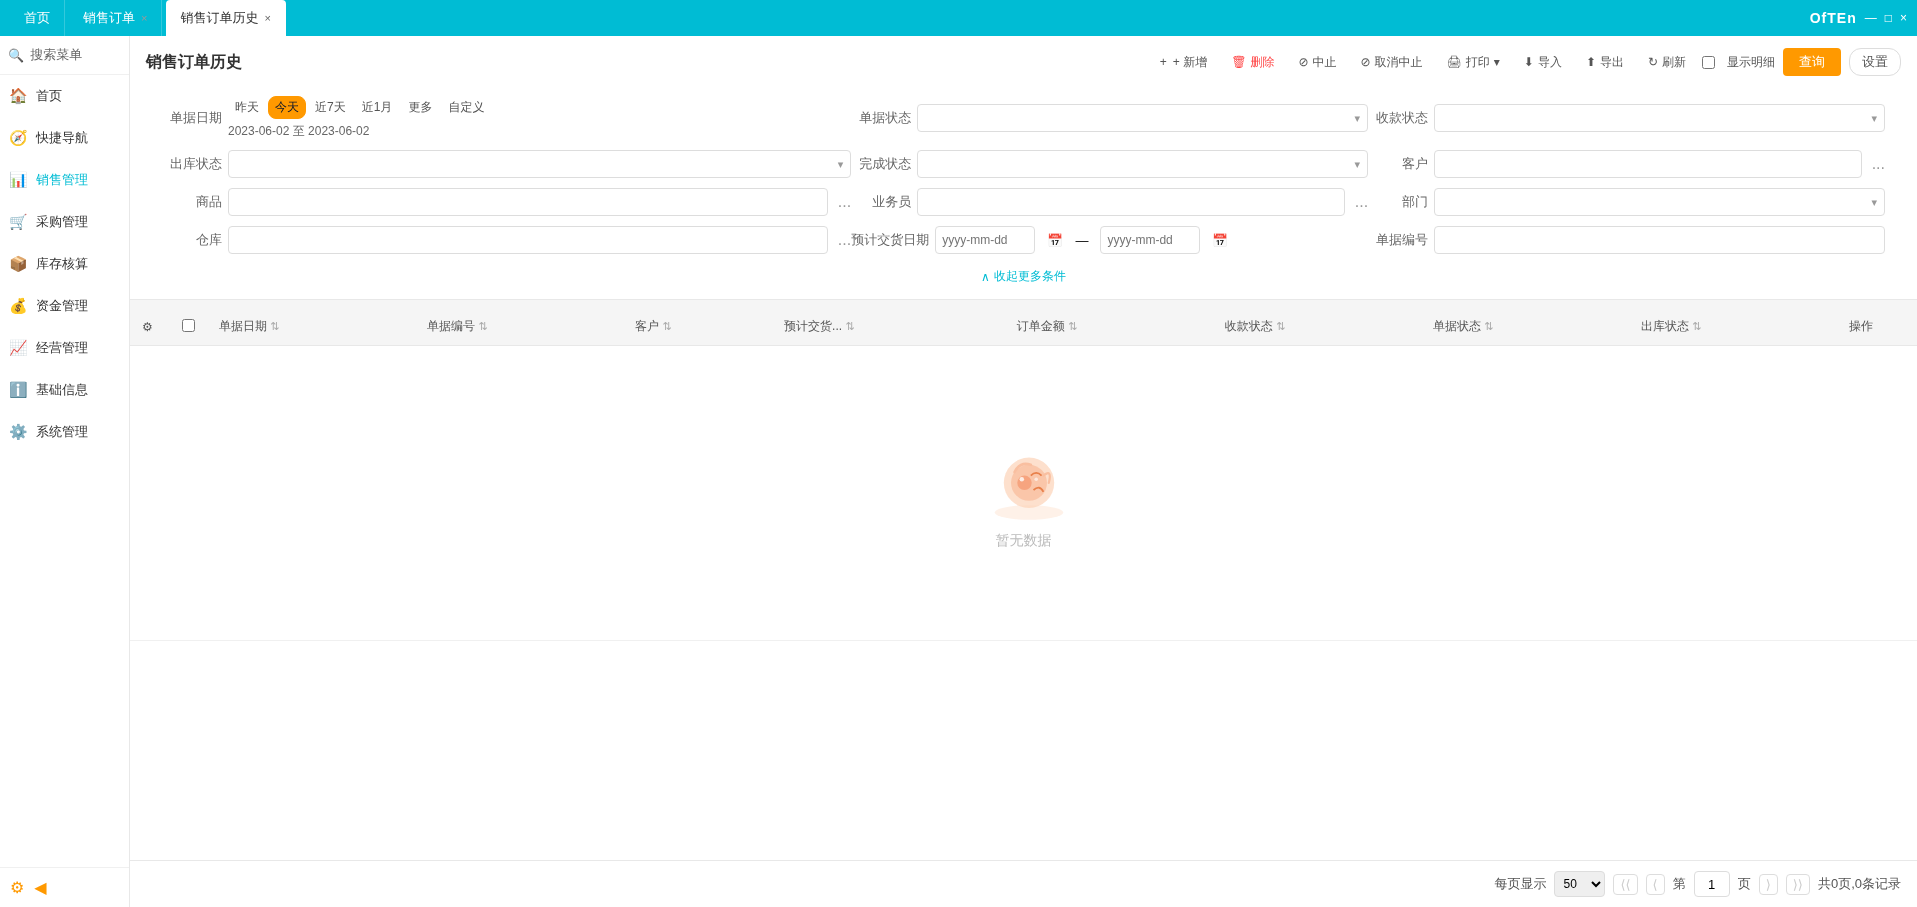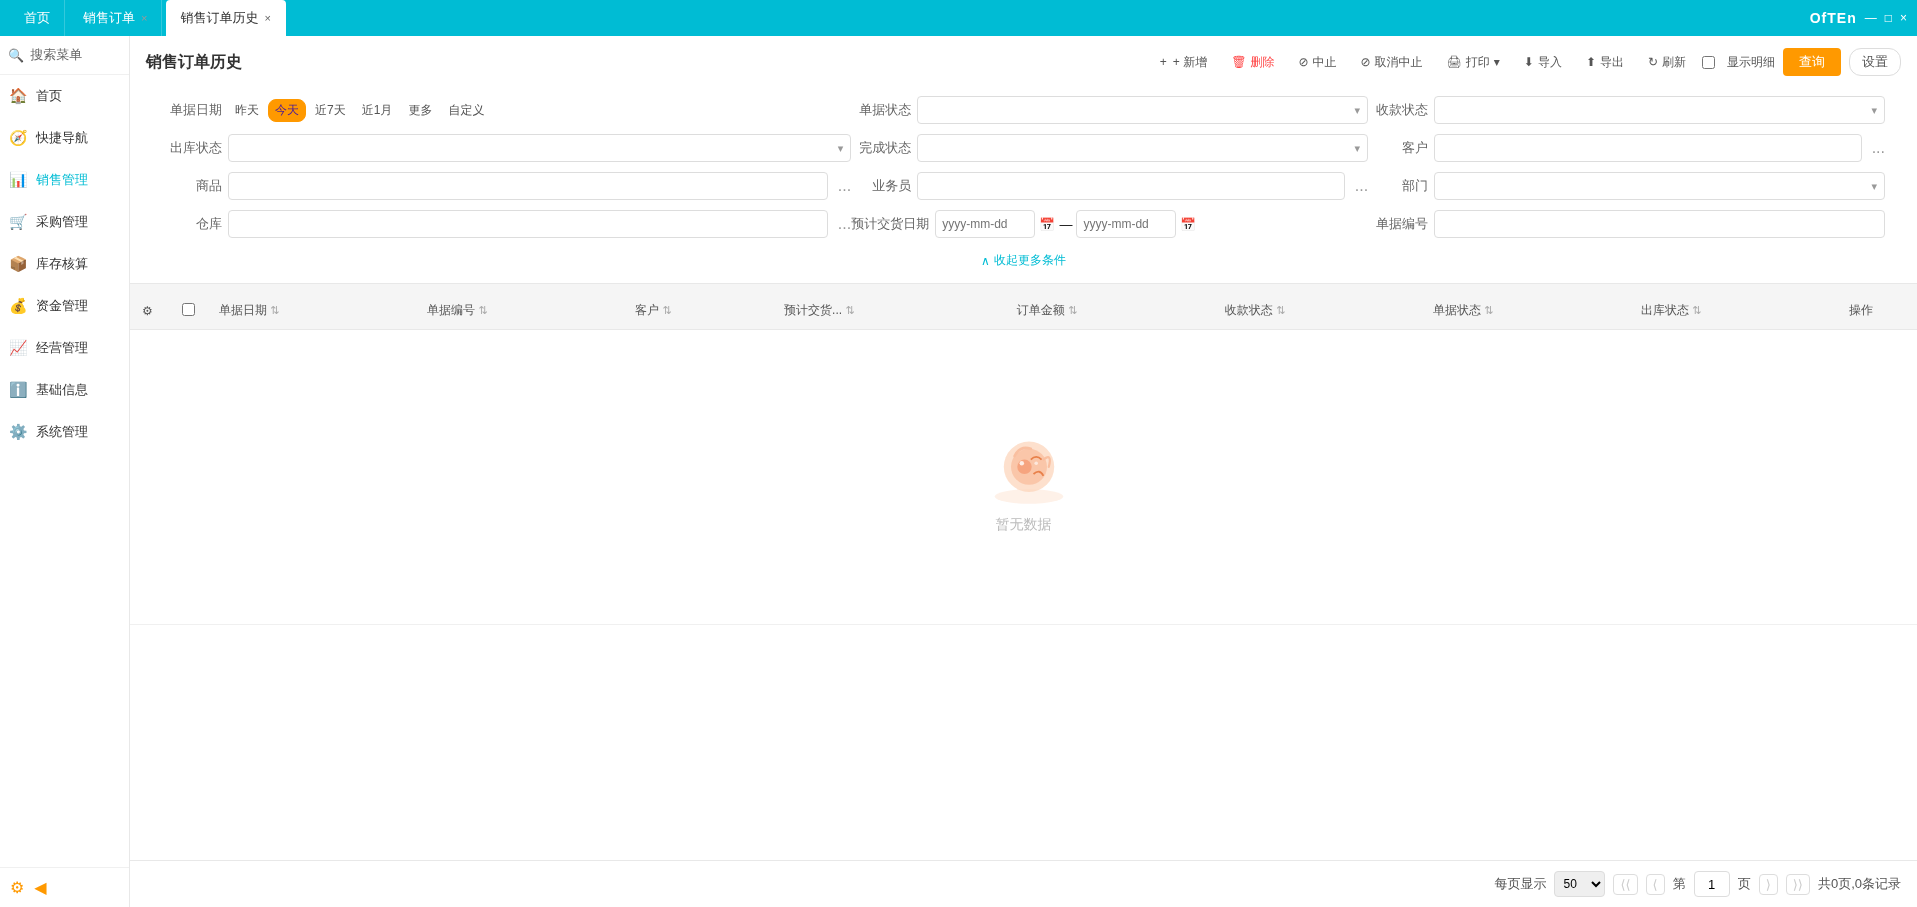--- a/index.html
+++ b/index.html
@@ -54,7 +54,7 @@
     .filter-dots { color: #999; font-size: 16px; cursor: pointer; margin-left: 4px; }
     .date-btn-group { display: flex; gap: 2px; align-items: center; }
     .date-btn { padding: 2px 6px; font-size: 12px; border-radius: 10px; cursor: pointer; color: #555; border: 1px solid transparent; }
-    .date-btn.active { background: #f90; color: #4c1d95; border-color: #f90; border-radius: 8px; }
+    .date-btn.active { background: #f90; color: #0f172a; border-color: #f90; border-radius: 8px; }
     .date-range-val { font-size: 12px; color: #666; margin-top: 2px; }
     .date-inputs { display: flex; align-items: center; gap: 4px; }
     .date-input { border: 1px solid #ddd; border-radius: 4px; padding: 4px 6px; font-size: 12px; color: #333; background: #fff; height: 28px; outline: none; width: 100px; }

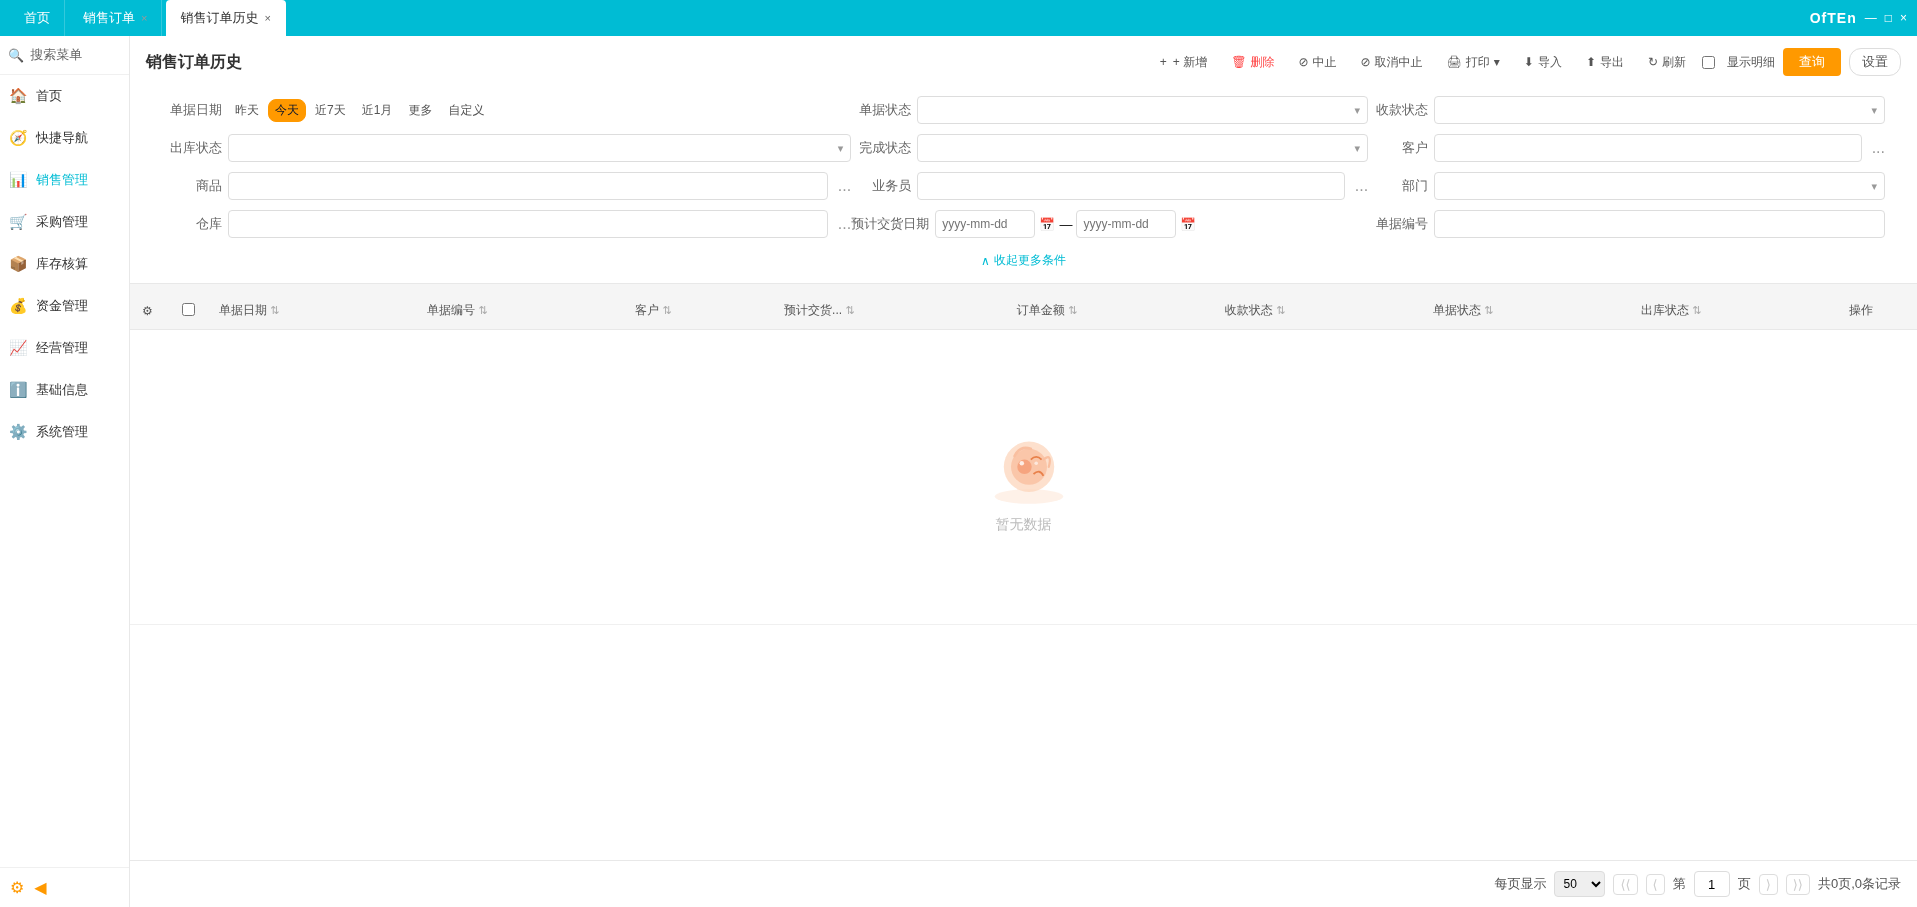--- a/index.html
+++ b/index.html
@@ -227,6 +227,11 @@
                 <span class="date-btn">近1月</span>
                 <span class="date-btn">更多</span>
                 <span class="date-btn">自定义</span>
+              </div>
+              <div class="date-range-val">
+                <span>2023-06-02</span>
+                <span> 至 </span>
+                <span>2023-06-02</span>
               </div>
             </div>
           </div>

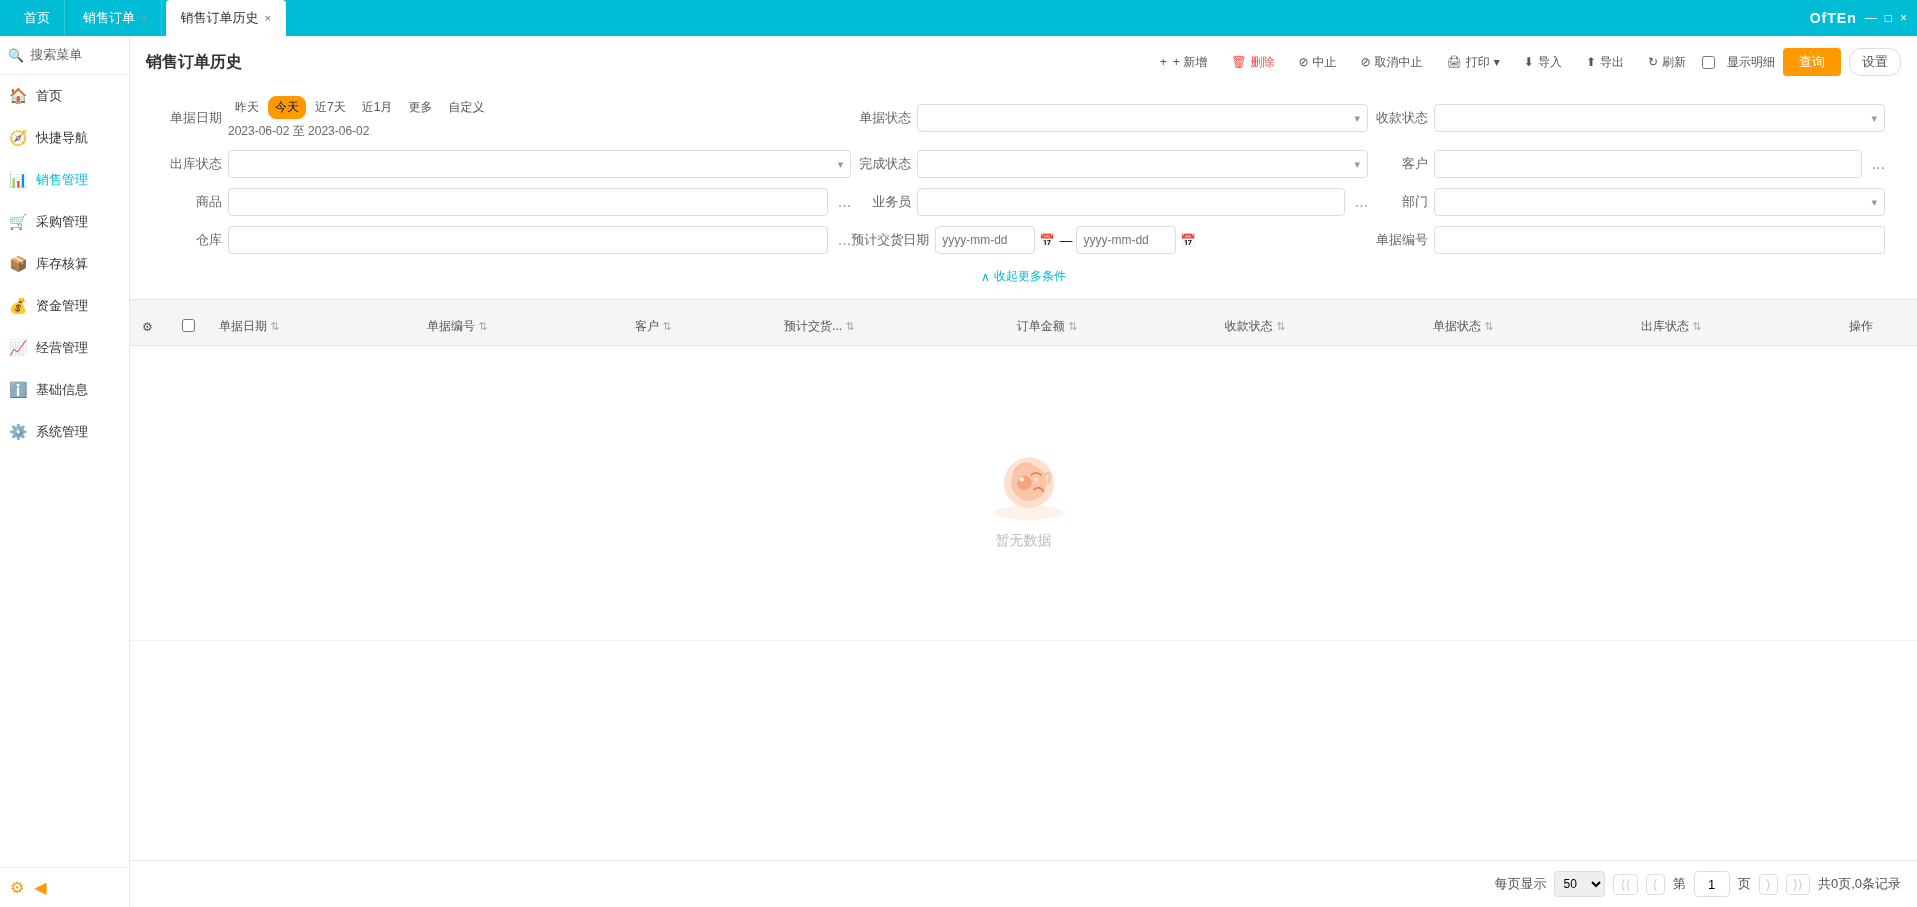--- a/index.html
+++ b/index.html
@@ -56,7 +56,7 @@
     .date-btn { padding: 2px 6px; font-size: 12px; border-radius: 10px; cursor: pointer; color: #555; border: 1px solid transparent; }
     .date-btn.active { background: #f90; color: #0f172a; border-color: #f90; border-radius: 8px; }
     .date-range-val { font-size: 12px; color: #666; margin-top: 2px; }
-    .date-inputs { display: flex; align-items: center; gap: 4px; }
+    .date-inputs { display: flex; align-items: center; gap: 12px; }
     .date-input { border: 1px solid #ddd; border-radius: 4px; padding: 4px 6px; font-size: 12px; color: #333; background: #fff; height: 28px; outline: none; width: 100px; }
     .cal-icon { color: #aaa; cursor: pointer; }
     .collapse-more { text-align: center; padding: 4px 0 8px 0; cursor: pointer; color: #00bcd4; font-size: 12px; display: flex; align-items: center; justify-content: center; gap: 4px; }

